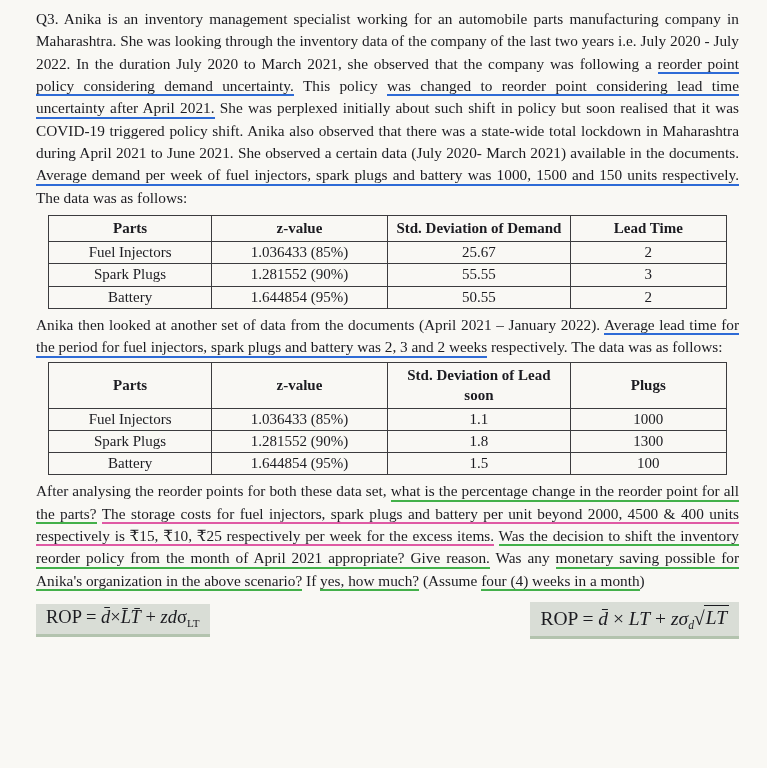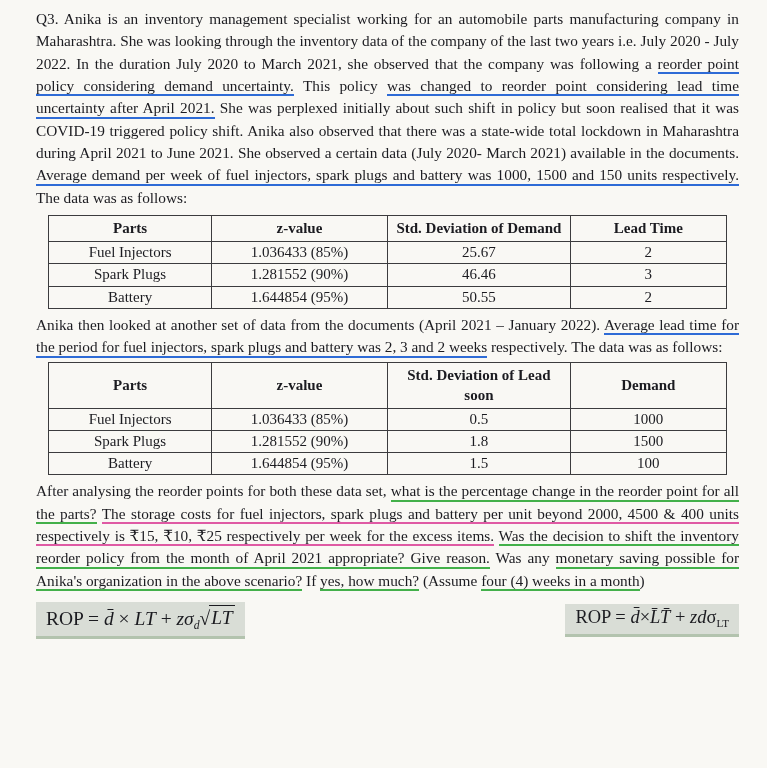--- a/index.html
+++ b/index.html
@@ -90,7 +90,7 @@
       <tr>
         <td>Spark Plugs</td>
         <td>1.281552 (90%)</td>
-        <td>46.46</td>
+        <td>55.55</td>
         <td>3</td>
       </tr>
       <tr>

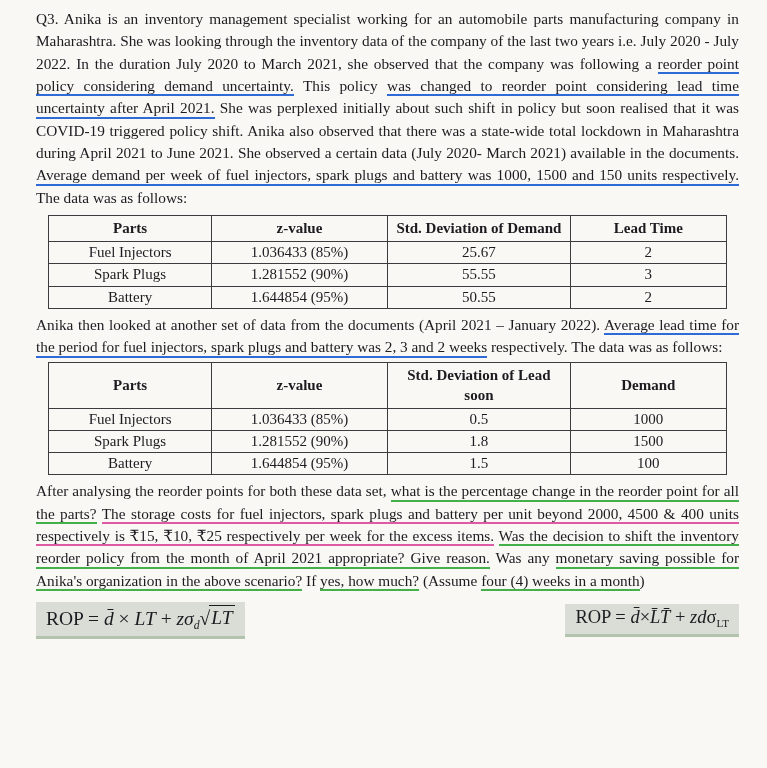--- a/index.html
+++ b/index.html
@@ -110,7 +110,7 @@
         <th>Parts</th>
         <th>z-value</th>
         <th>Std. Deviation of Lead soon</th>
-        <th>Demand</th>
+        <th>Plugs</th>
       </tr>
     </thead>
     <tbody>

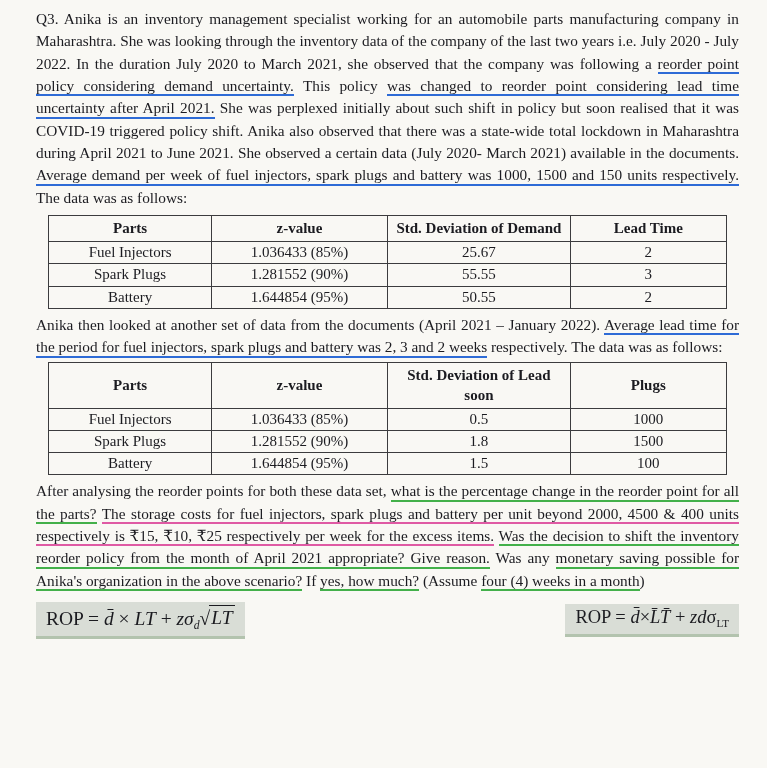--- a/index.html
+++ b/index.html
@@ -117,7 +117,7 @@
       <tr>
         <td>Fuel Injectors</td>
         <td>1.036433 (85%)</td>
-        <td>0.5</td>
+        <td>1.1</td>
         <td>1000</td>
       </tr>
       <tr>

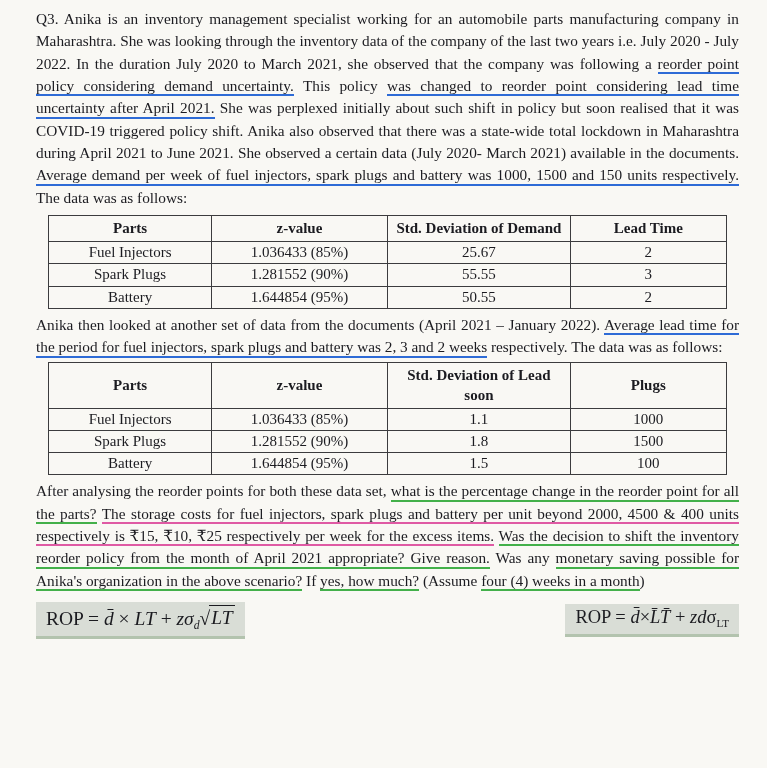--- a/index.html
+++ b/index.html
@@ -124,7 +124,7 @@
         <td>Spark Plugs</td>
         <td>1.281552 (90%)</td>
         <td>1.8</td>
-        <td>1500</td>
+        <td>1300</td>
       </tr>
       <tr>
         <td>Battery</td>

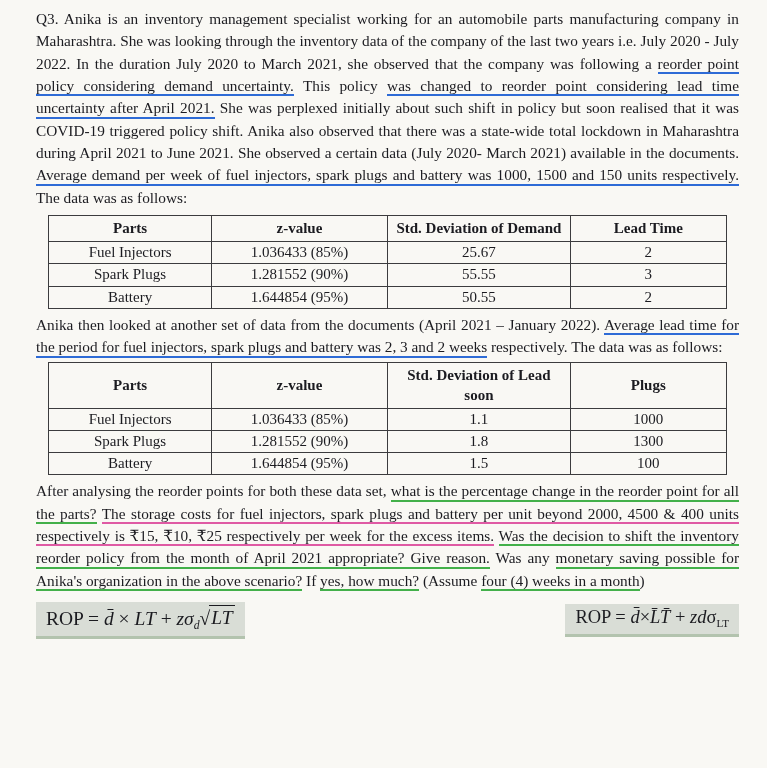--- a/index.html
+++ b/index.html
@@ -139,8 +139,8 @@
 
 
   <div class="formulas">
+    <span class="formula hl f1"><span>ROP = </span><span class="it">d̄</span><span>×</span><span class="it">L̄T̄</span><span> + </span><span class="it">zd</span><span>σ</span><span class="sub">LT</span></span>
     <span class="formula hl f2"><span>ROP = </span><span class="it">d̄</span><span> × </span><span class="it">LT</span><span> + </span><span class="it">zσ</span><span class="sub it">d</span><span>√</span><span class="rad"><span class="it">LT</span></span></span>
-    <span class="formula hl f1"><span>ROP = </span><span class="it">d̄</span><span>×</span><span class="it">L̄T̄</span><span> + </span><span class="it">zd</span><span>σ</span><span class="sub">LT</span></span>
   </div>
 
 </div>

